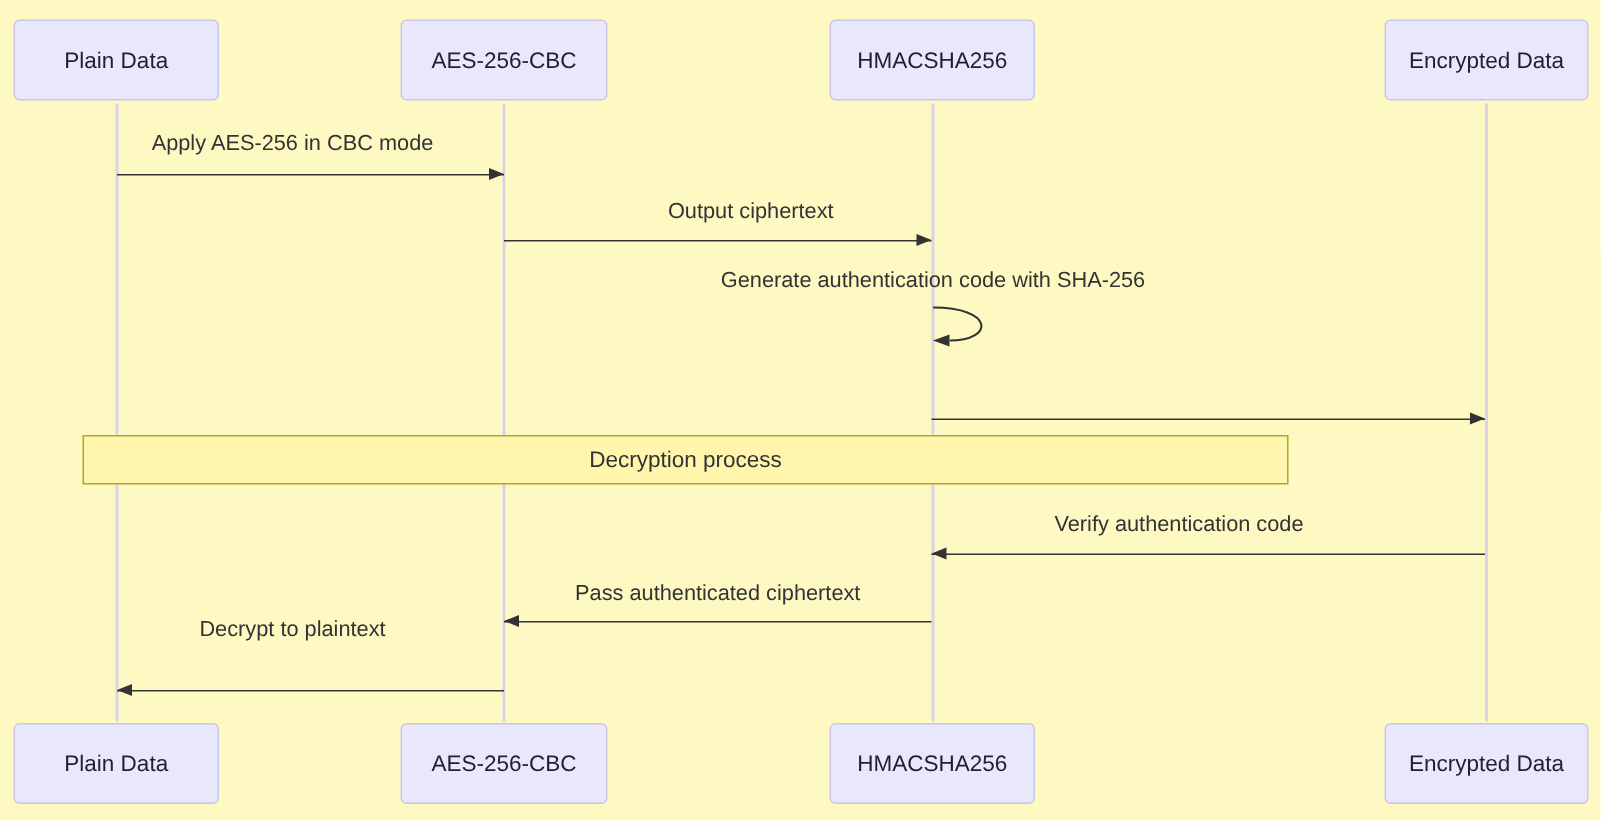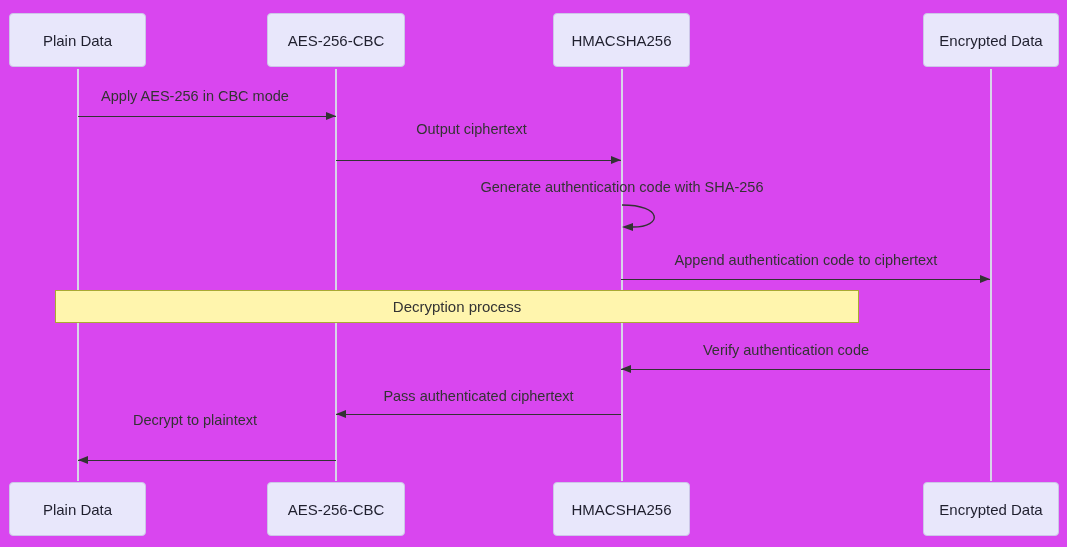--- a/index.html
+++ b/index.html
@@ -6,7 +6,7 @@
   .canvas{
     position:relative;
     width:1067px;height:547px;
-    background:#d946ef;
+    background:#fef9c3;
     font-family:"Liberation Sans", sans-serif;
     color:#333;
     overflow:hidden;

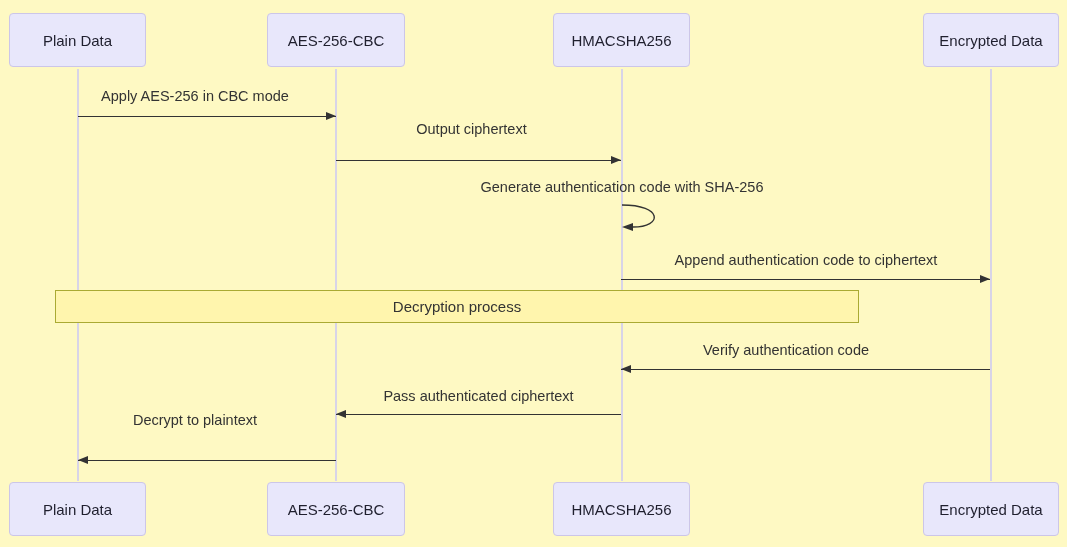--- a/index.html
+++ b/index.html
@@ -75,7 +75,7 @@
     <span class="head right"></span>
   </div>
 
-  <div class="msg-label" style="left:336px;top:121px;width:271px;">Output ciphertext</div>
+  <div class="msg-label" style="left:336px;top:133px;width:271px;padding-left:29px;">Output ciphertext</div>
   <div class="arrow" style="left:336px;top:160px;width:285px;">
     <span class="head right"></span>
   </div>

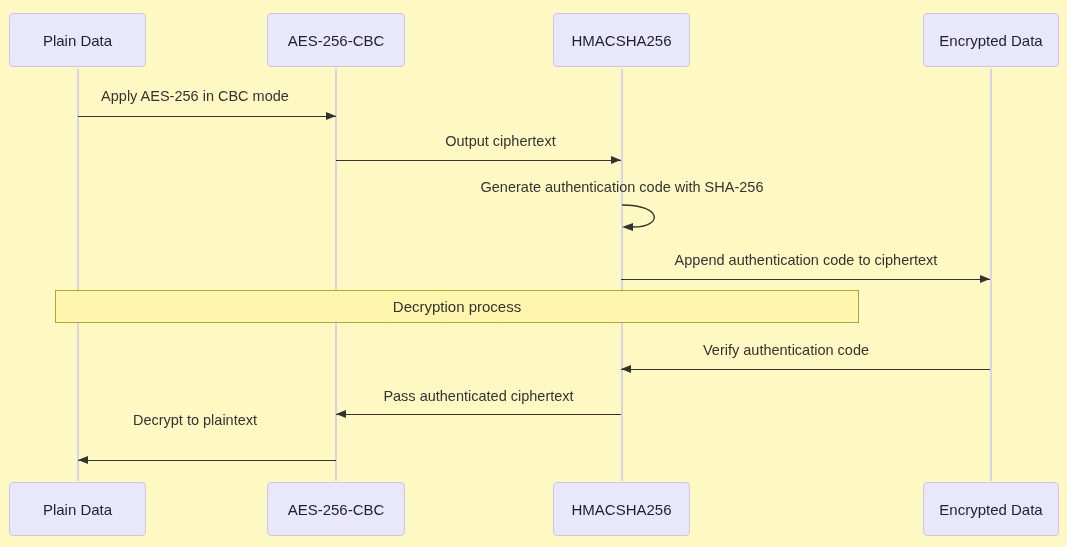--- a/index.html
+++ b/index.html
@@ -86,7 +86,6 @@
     <polygon points="12,20 1,24 12,28" fill="#333"></polygon>
   </svg>
 
-  <div class="msg-label" style="left:636px;top:252px;width:340px;">Append authentication code to ciphertext</div>
   <div class="arrow" style="left:621px;top:279px;width:369px;">
     <span class="head right"></span>
   </div>

